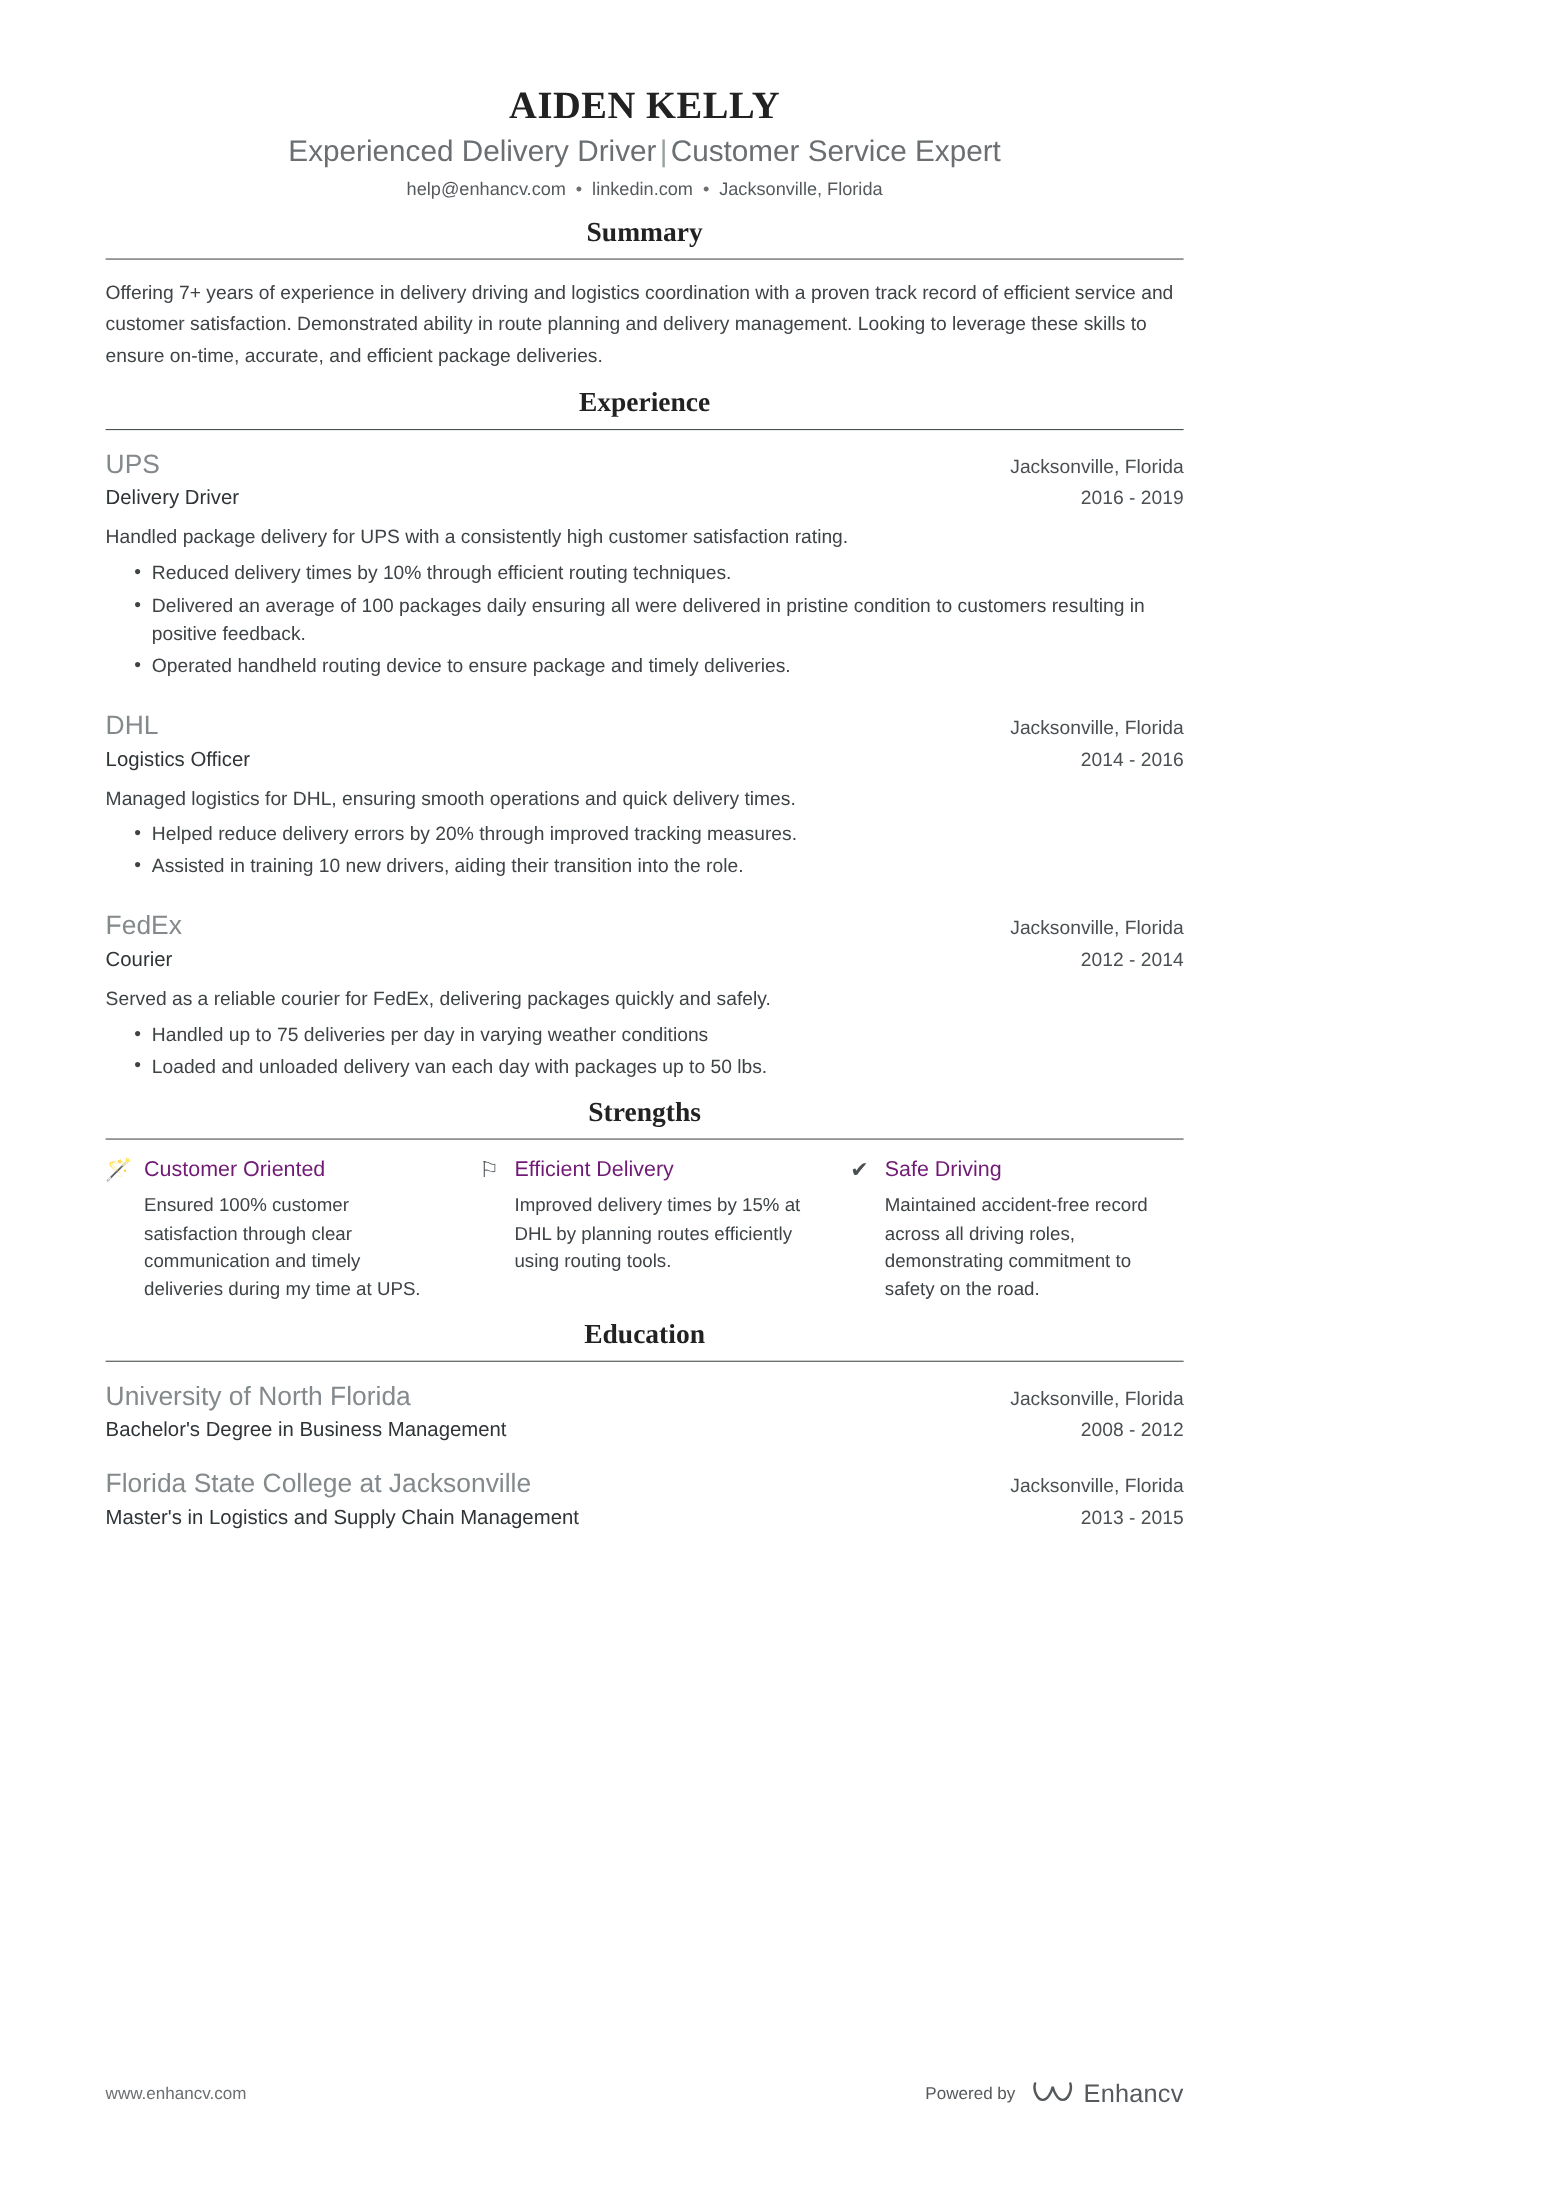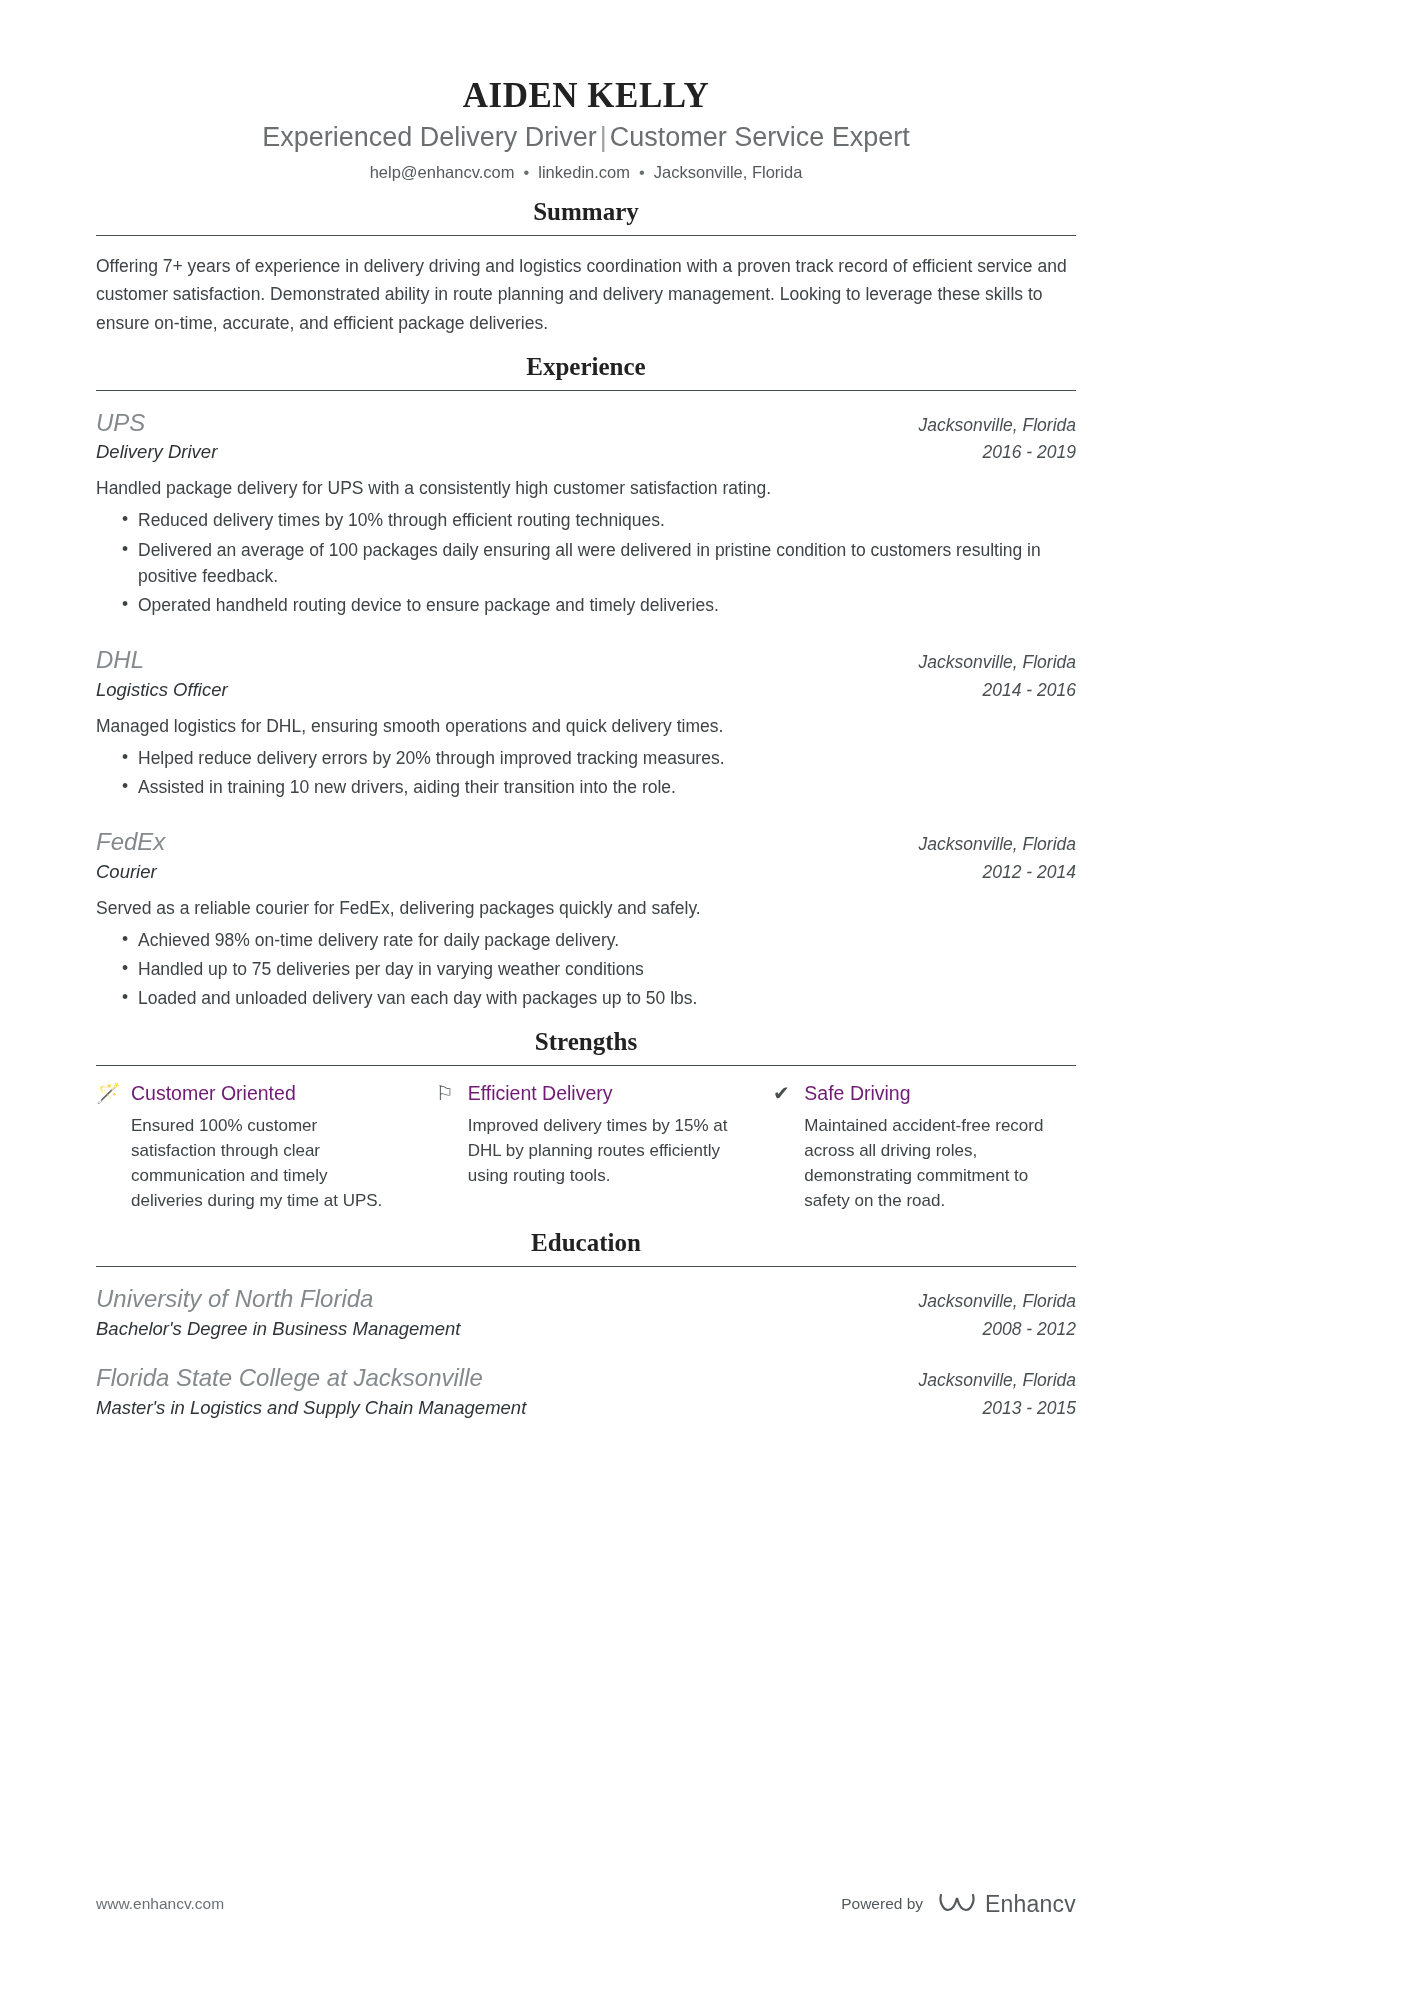--- a/index.html
+++ b/index.html
@@ -74,7 +74,6 @@
     display: flex;
     justify-content: space-between;
     align-items: baseline;
-    font-style: italic;
   }
   .job-company {
     font-size: 24px;

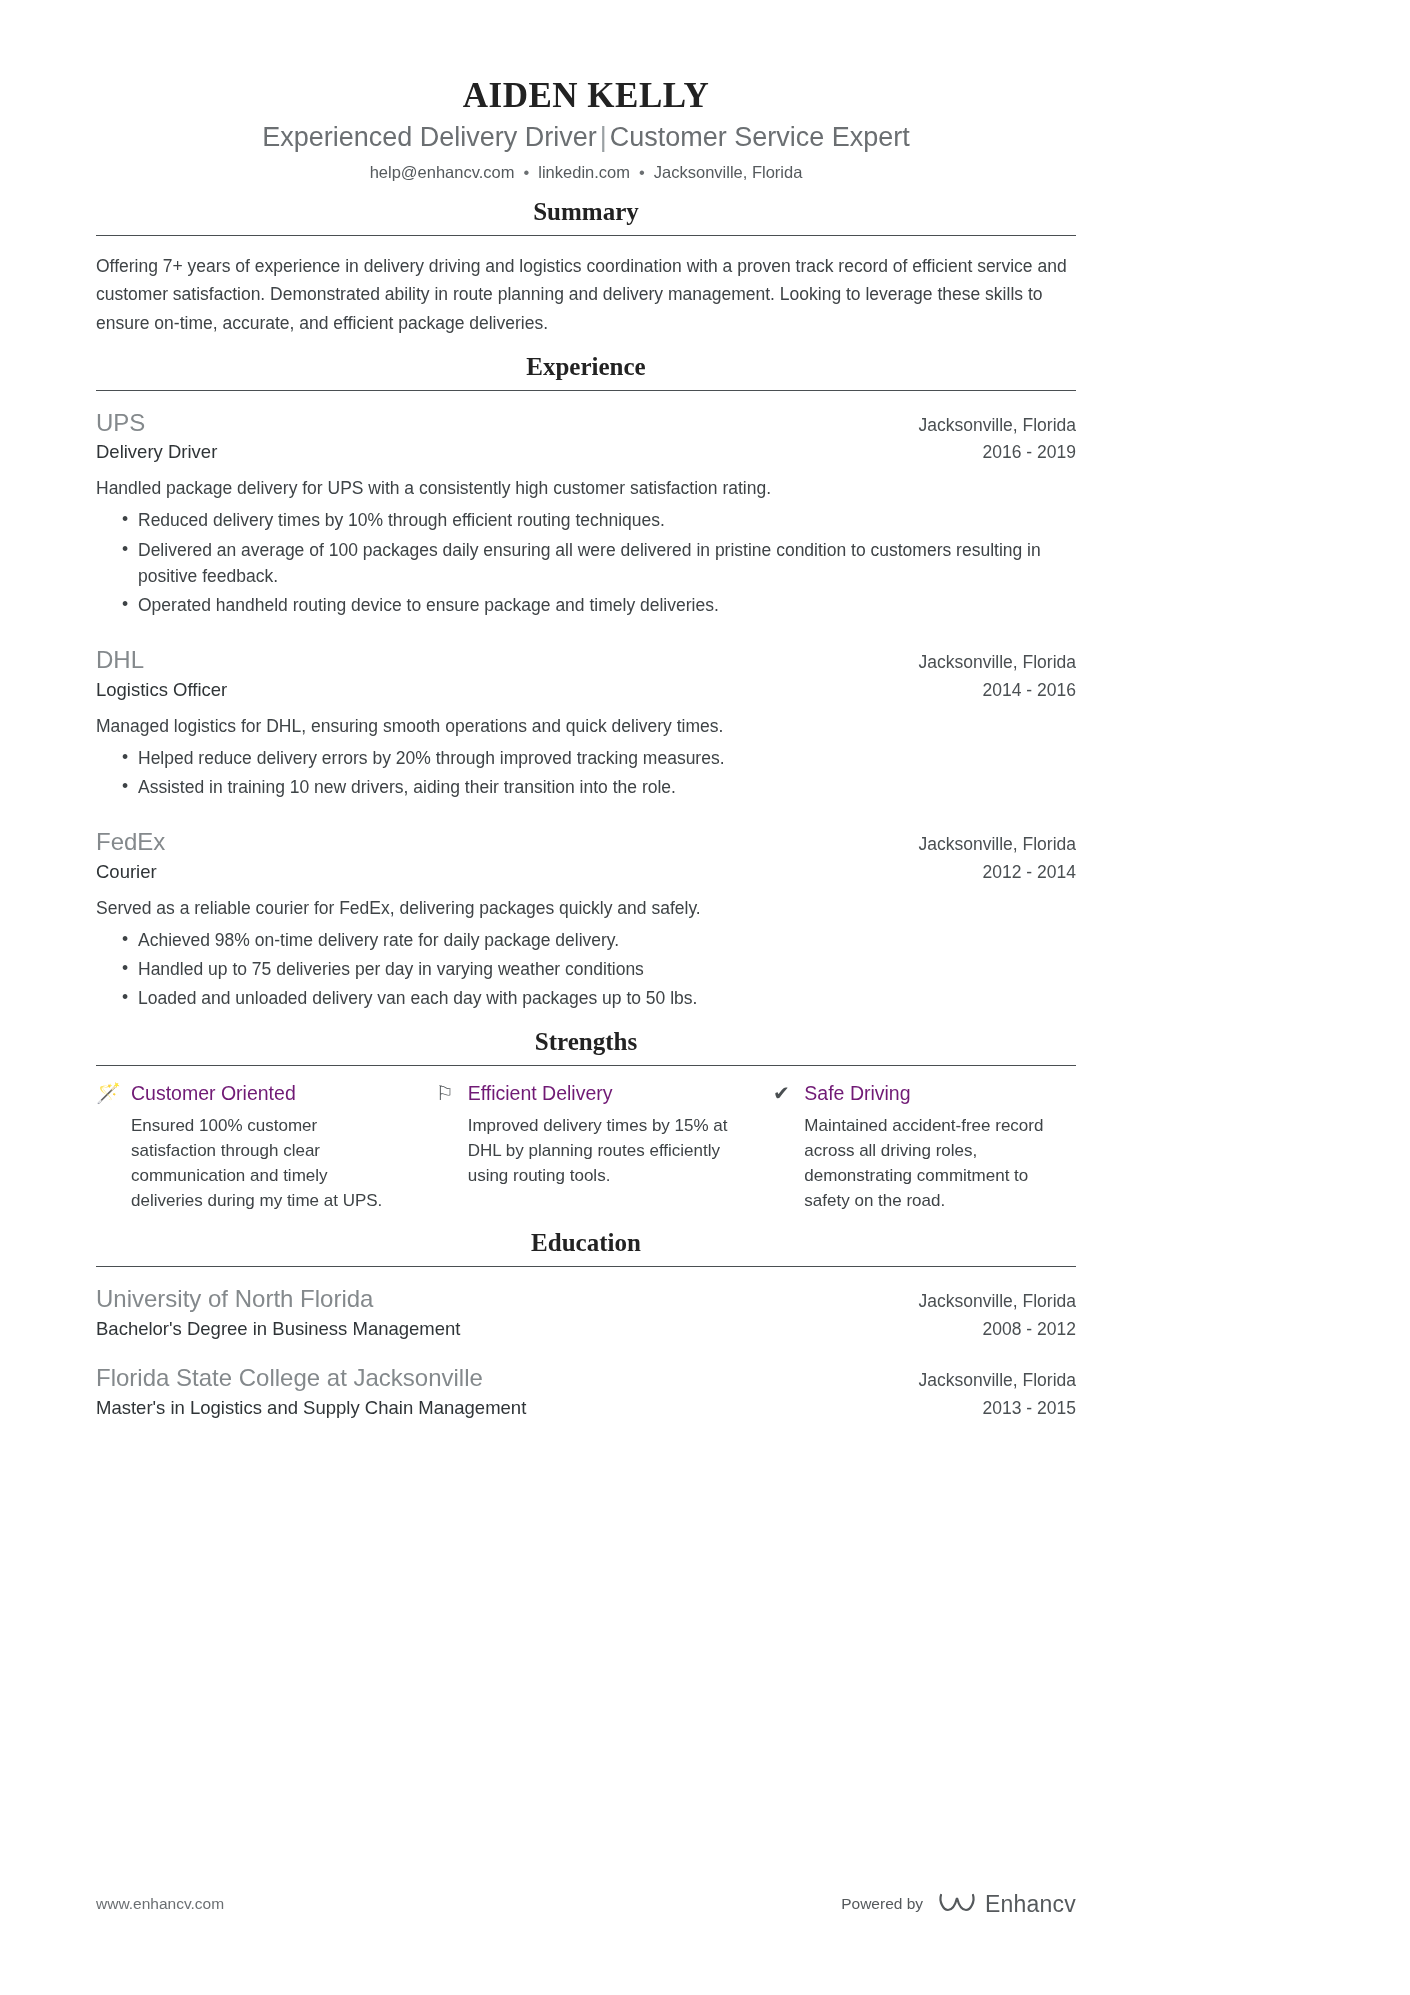--- a/index.html
+++ b/index.html
@@ -276,7 +276,6 @@
       </div>
       <div class="job-desc">Served as a reliable courier for FedEx, delivering packages quickly and safely.</div>
       <ul class="bullets">
-        <li>Achieved 98% on-time delivery rate for daily package delivery.</li>
         <li>Handled up to 75 deliveries per day in varying weather conditions</li>
         <li>Loaded and unloaded delivery van each day with packages up to 50 lbs.</li>
       </ul>

